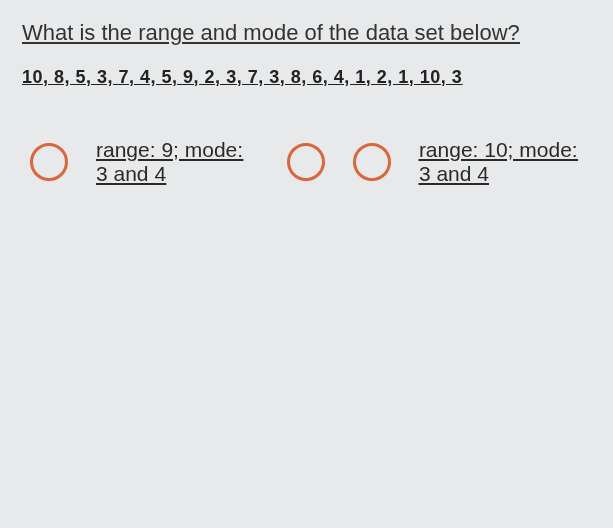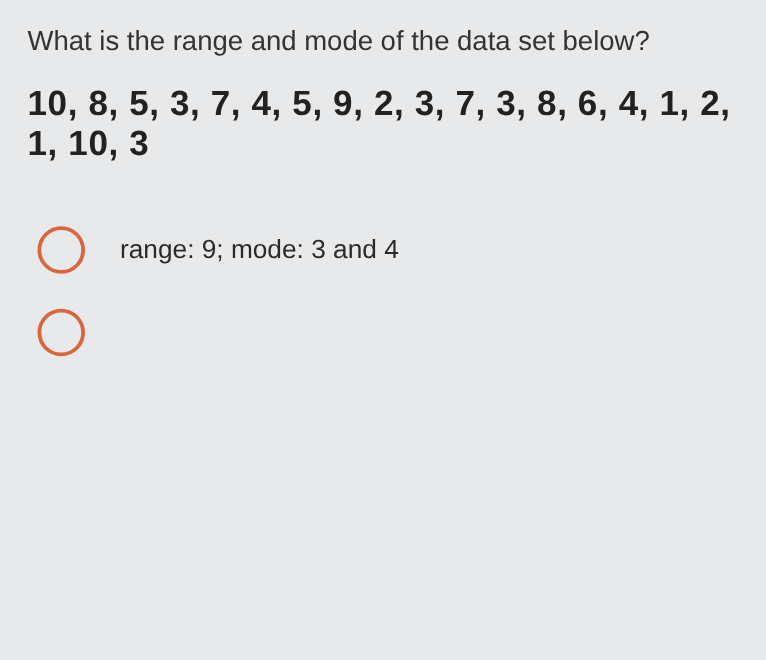--- a/index.html
+++ b/index.html
@@ -6,6 +6,7 @@
       margin: 0;
       padding: 0;
       box-sizing: border-box;
+      text-decoration: underline;
     }
     body {
       width: 613px;

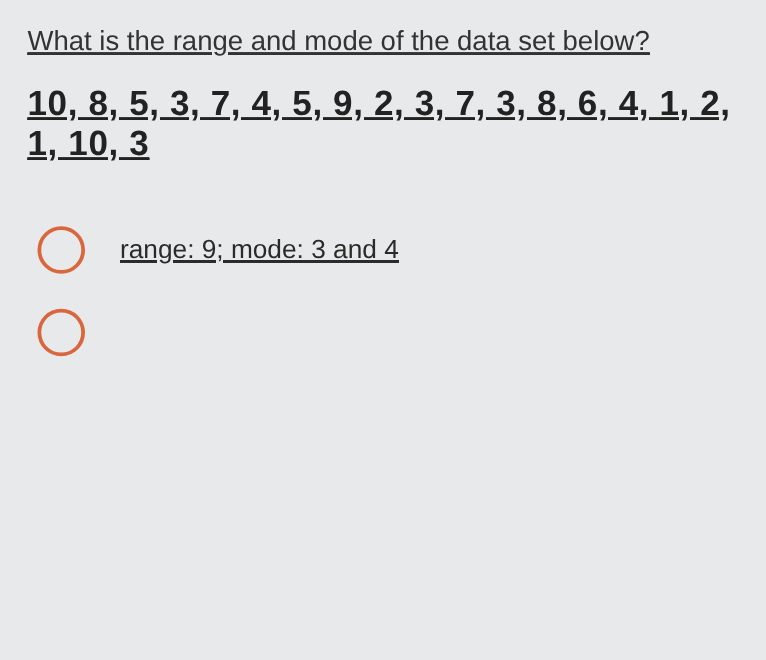--- a/index.html
+++ b/index.html
@@ -24,7 +24,7 @@
       line-height: 1.4;
     }
     .data-set {
-      font-size: 28px;
+      font-size: 18px;
       font-weight: 600;
       color: #222;
       margin-bottom: 50px;

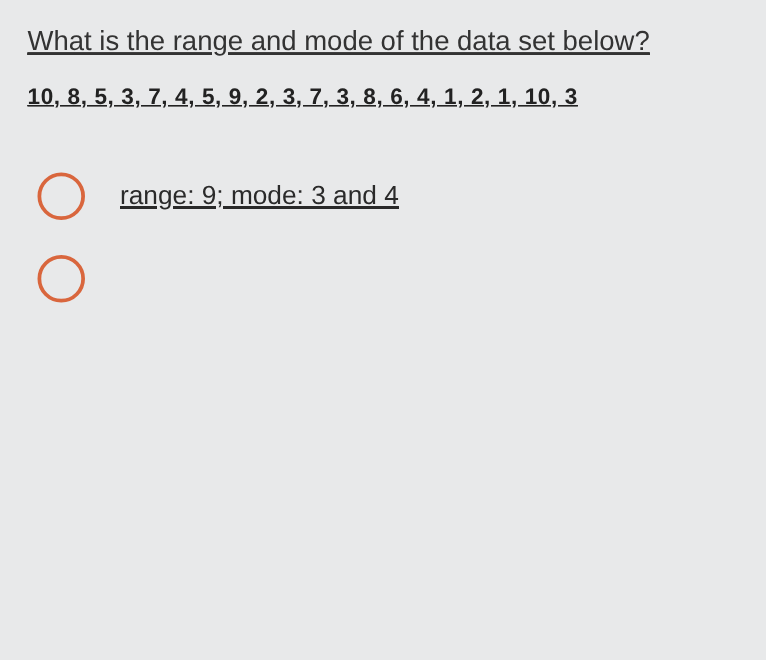--- a/index.html
+++ b/index.html
@@ -32,7 +32,7 @@
     }
     .options {
       display: flex;
-      flex-direction: column;
+      flex-direction: row;
       gap: 28px;
       padding-left: 8px;
     }

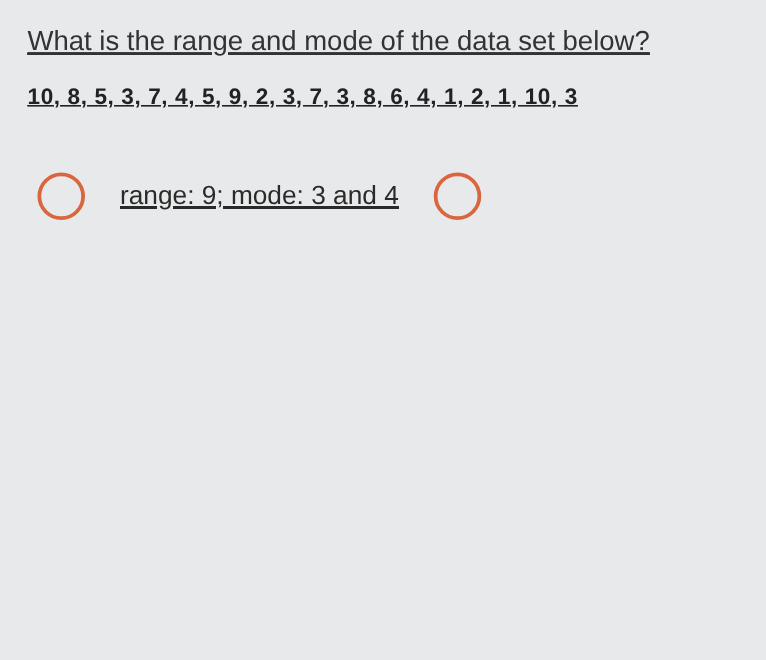--- a/index.html
+++ b/index.html
@@ -70,6 +70,10 @@
   <div class="option">
     <div class="radio"></div>
   </div>
+  <div class="option">
+    <div class="radio"></div>
+    <span class="option-label">range: 10; mode: 3 and 4</span>
+  </div>
 </div>
 
 </body></html>

